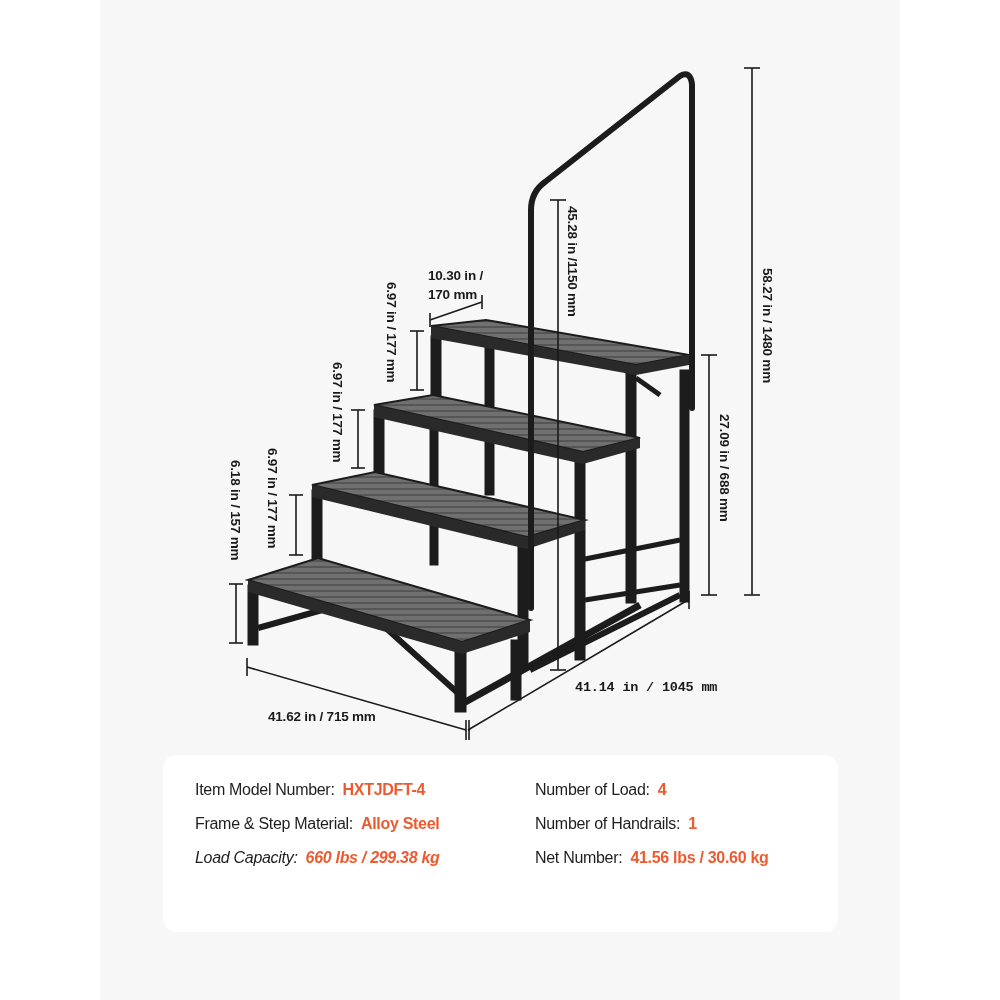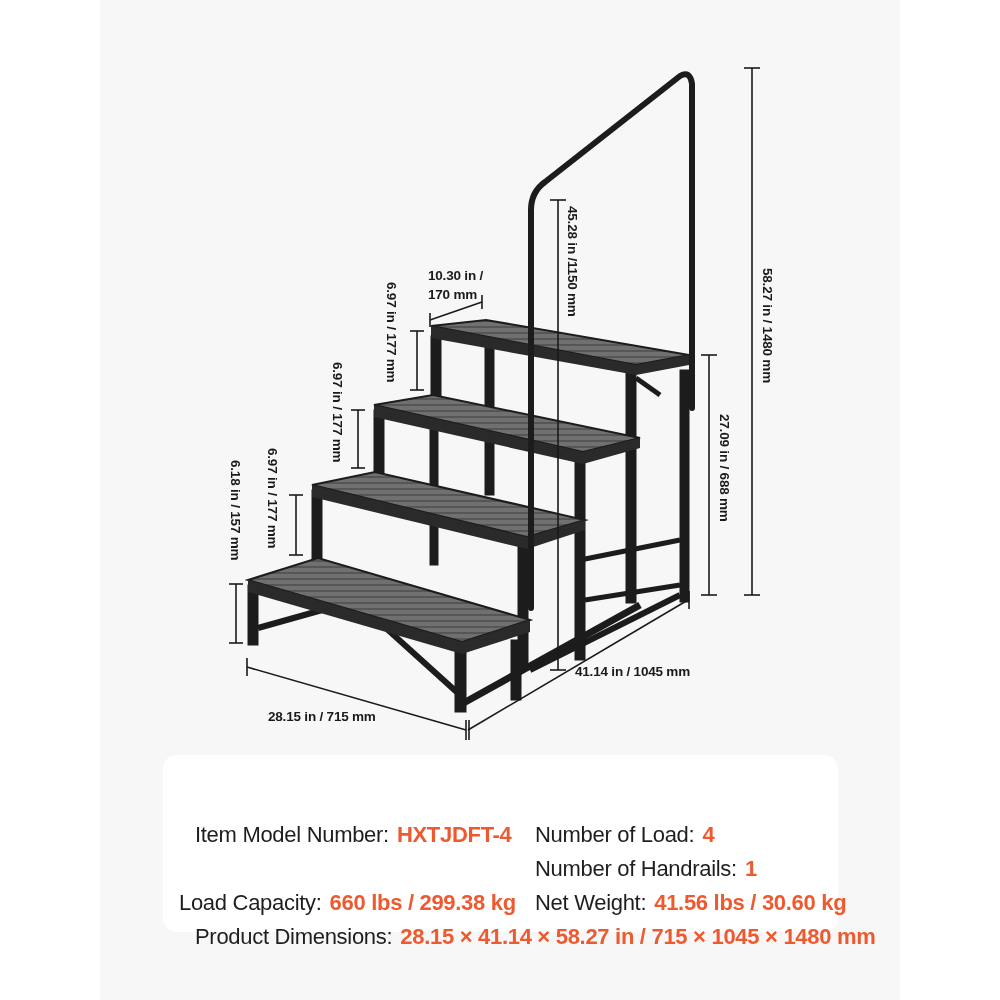--- a/index.html
+++ b/index.html
@@ -147,7 +147,7 @@
 <div class="dim v" style="left:732px;top:414px;">27.09 in / 688 mm</div>
 <div class="dim v" style="left:775px;top:268px;">58.27 in / 1480 mm</div>
 <div class="dim" style="left:268px;top:709px;">28.15 in / 715 mm</div>
-<div class="dim" style="left:575px;top:664px;">41.14 in / 1045 mm</div>
+<div class="dim" style="left:575px;top:680px;font-family:Liberation Mono, monospace;">41.14 in / 1045 mm</div>
 
 <div class="card">
   <div class="row" style="left:32px;top:26px;">

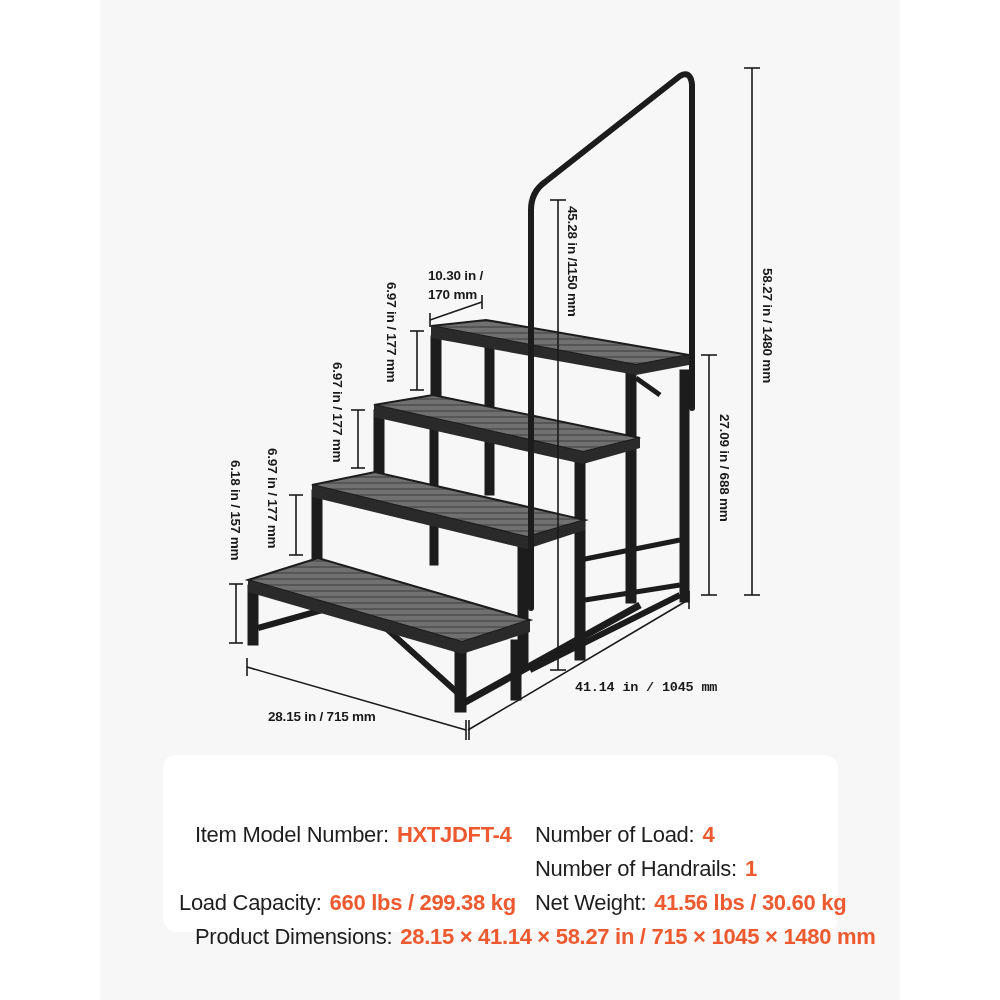--- a/index.html
+++ b/index.html
@@ -146,7 +146,7 @@
 <div class="dim v" style="left:580px;top:206px;">45.28 in /1150 mm</div>
 <div class="dim v" style="left:732px;top:414px;">27.09 in / 688 mm</div>
 <div class="dim v" style="left:775px;top:268px;">58.27 in / 1480 mm</div>
-<div class="dim" style="left:268px;top:709px;">28.15 in / 715 mm</div>
+<div class="dim" style="left:268px;top:709px;">41.62 in / 715 mm</div>
 <div class="dim" style="left:575px;top:680px;font-family:Liberation Mono, monospace;">41.14 in / 1045 mm</div>
 
 <div class="card">

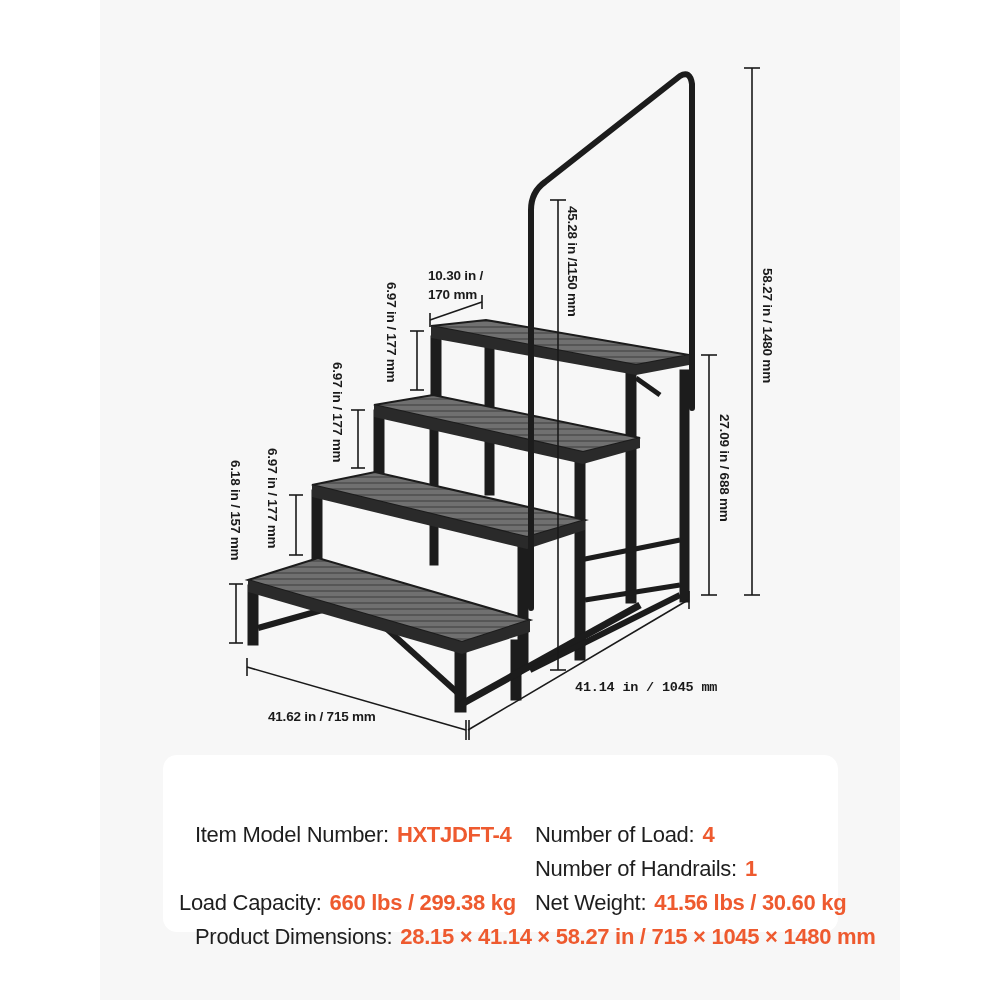--- a/index.html
+++ b/index.html
@@ -23,9 +23,8 @@
     background: #ffffff; border-radius: 14px;
   }
   .row {
-    position: absolute; font-size: 22px; color: #1e1e1e; white-space: nowrap;
+    position: absolute; font-size: 16px; color: #1e1e1e; white-space: nowrap;
     letter-spacing: -0.3px;
-    margin-top: 41px;
   }
   .row .val { color: #ee5a2f; font-weight: bold; margin-left: 8px; }
 </style>

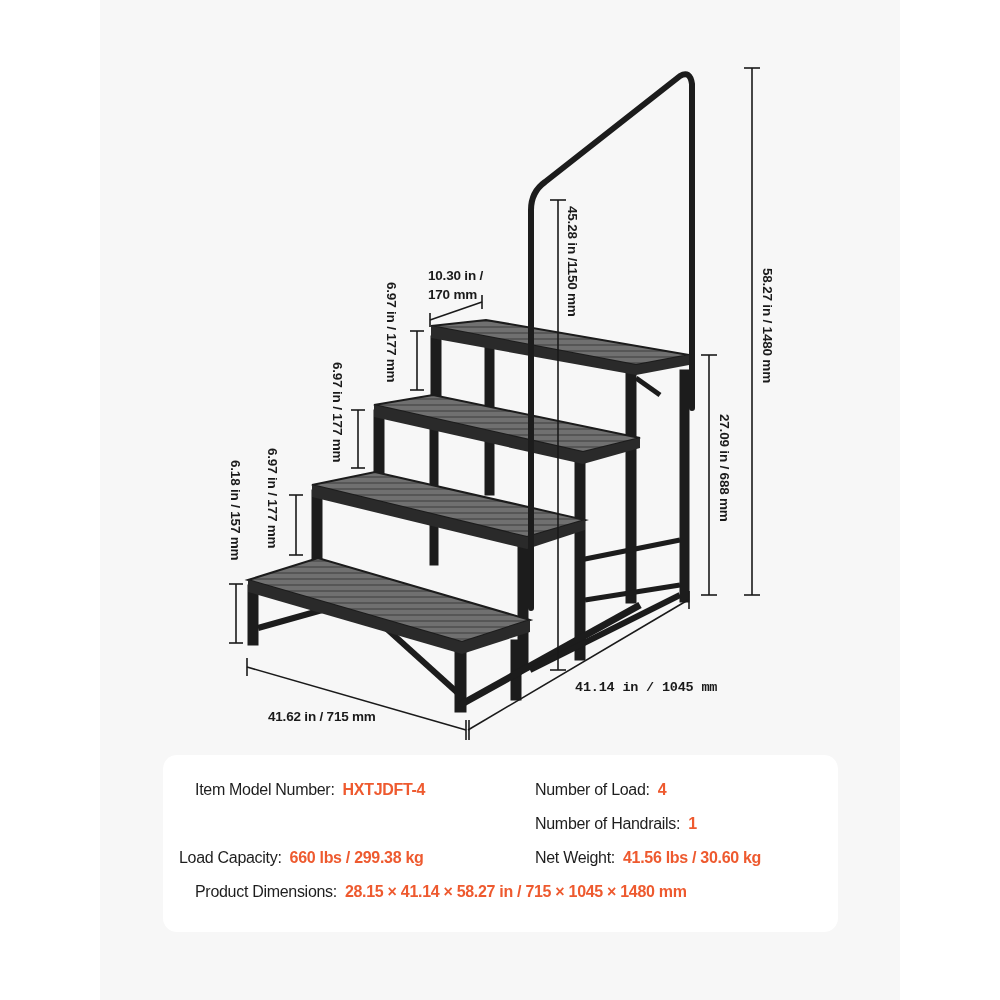--- a/index.html
+++ b/index.html
@@ -152,6 +152,9 @@
   <div class="row" style="left:32px;top:26px;">
     <span>Item Model Number:</span><span class="val">HXTJDFT-4</span>
   </div>
+  <div class="row" style="left:32px;top:60px;">
+    <span>Frame &amp; Step Material:</span><span class="val">Alloy Steel</span>
+  </div>
   <div class="row" style="left:16px;top:94px;">
     <span>Load Capacity:</span><span class="val">660 lbs / 299.38 kg</span>
   </div>

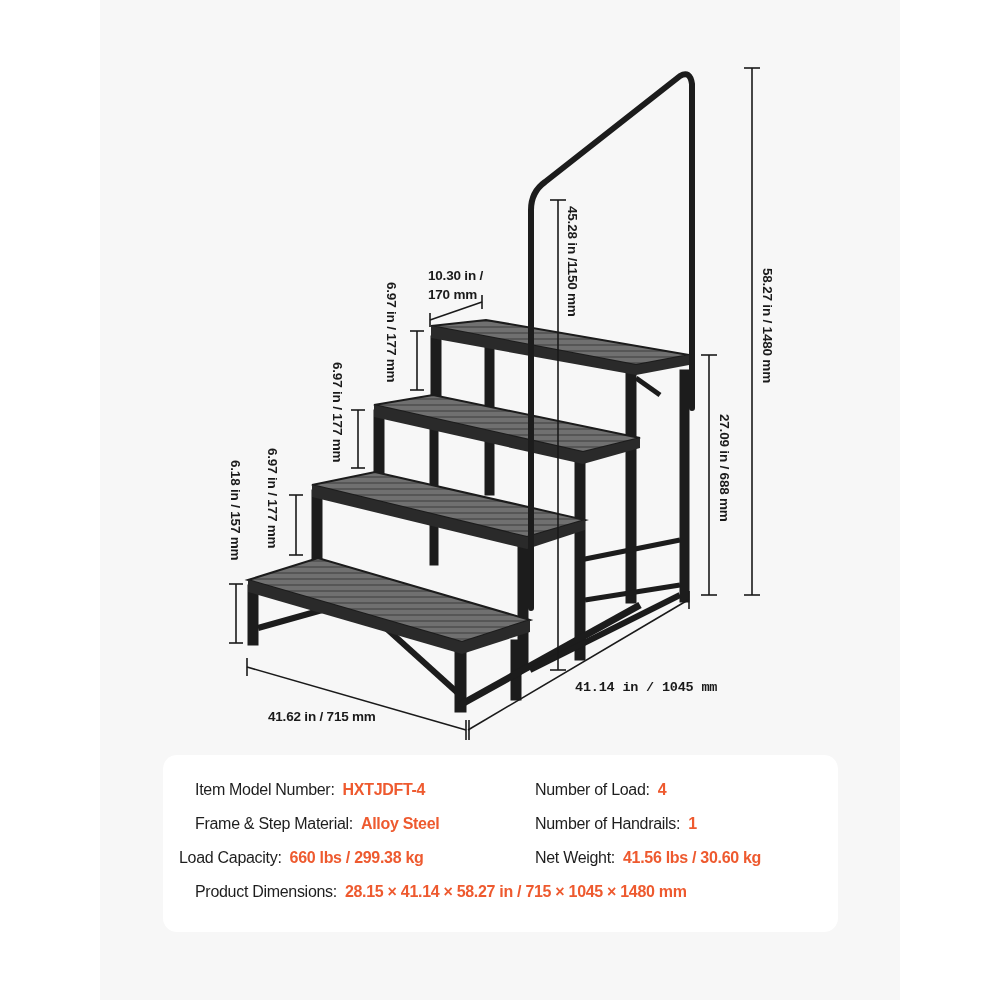--- a/index.html
+++ b/index.html
@@ -155,7 +155,7 @@
   <div class="row" style="left:32px;top:60px;">
     <span>Frame &amp; Step Material:</span><span class="val">Alloy Steel</span>
   </div>
-  <div class="row" style="left:16px;top:94px;">
+  <div class="row" style="left:32px;top:94px;font-style:italic;">
     <span>Load Capacity:</span><span class="val">660 lbs / 299.38 kg</span>
   </div>
   <div class="row" style="left:32px;top:128px;">

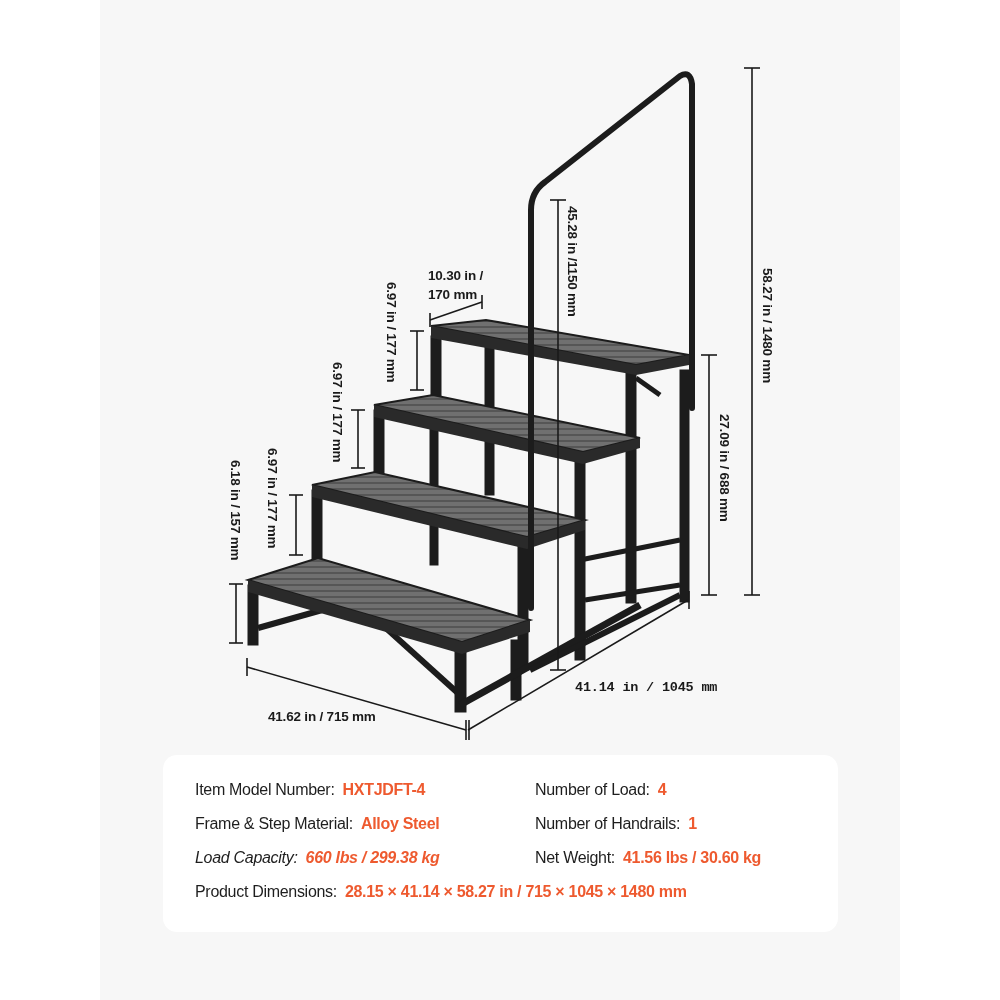--- a/index.html
+++ b/index.html
@@ -168,7 +168,7 @@
     <span>Number of Handrails:</span><span class="val">1</span>
   </div>
   <div class="row" style="left:372px;top:94px;">
-    <span>Net Weight:</span><span class="val">41.56 lbs / 30.60 kg</span>
+    <span>Net Number:</span><span class="val">41.56 lbs / 30.60 kg</span>
   </div>
 </div>
 

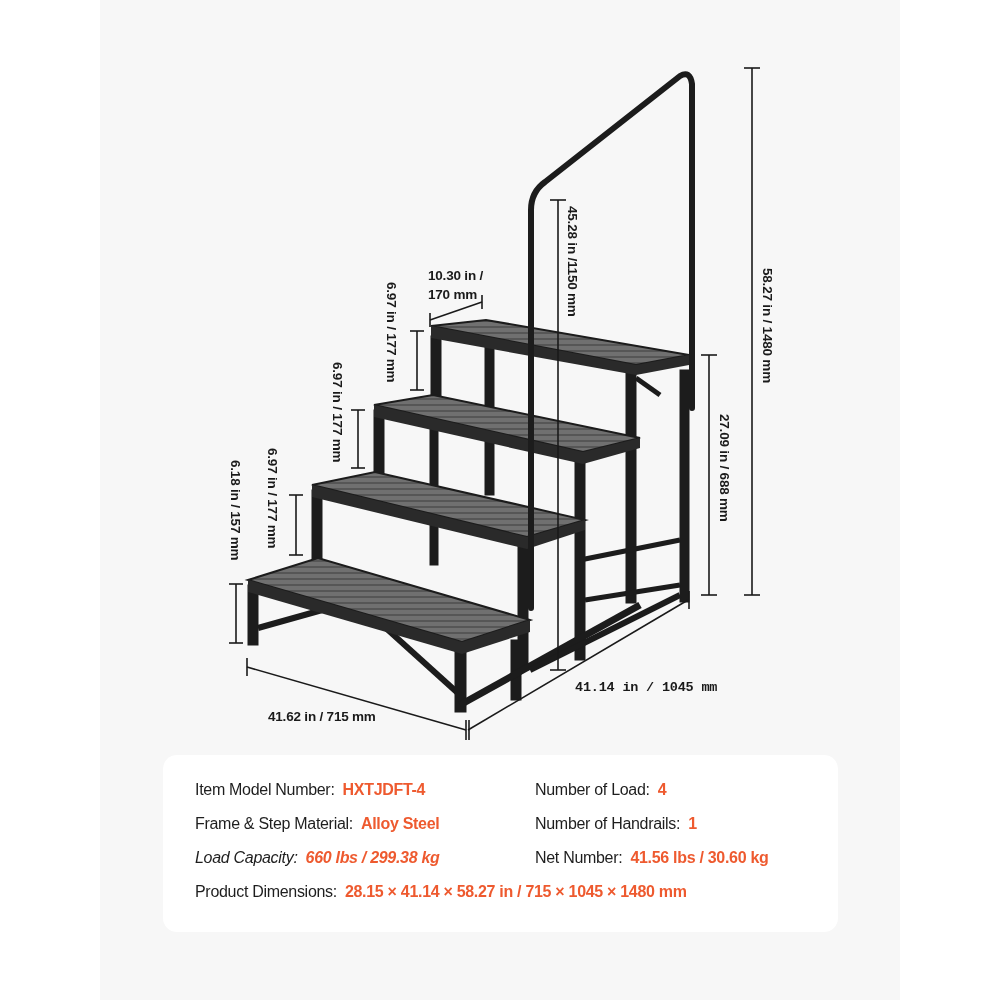--- a/index.html
+++ b/index.html
@@ -158,9 +158,6 @@
   <div class="row" style="left:32px;top:94px;font-style:italic;">
     <span>Load Capacity:</span><span class="val">660 lbs / 299.38 kg</span>
   </div>
-  <div class="row" style="left:32px;top:128px;">
-    <span>Product Dimensions:</span><span class="val">28.15 × 41.14 × 58.27 in / 715 × 1045 × 1480 mm</span>
-  </div>
   <div class="row" style="left:372px;top:26px;">
     <span>Number of Load:</span><span class="val">4</span>
   </div>

